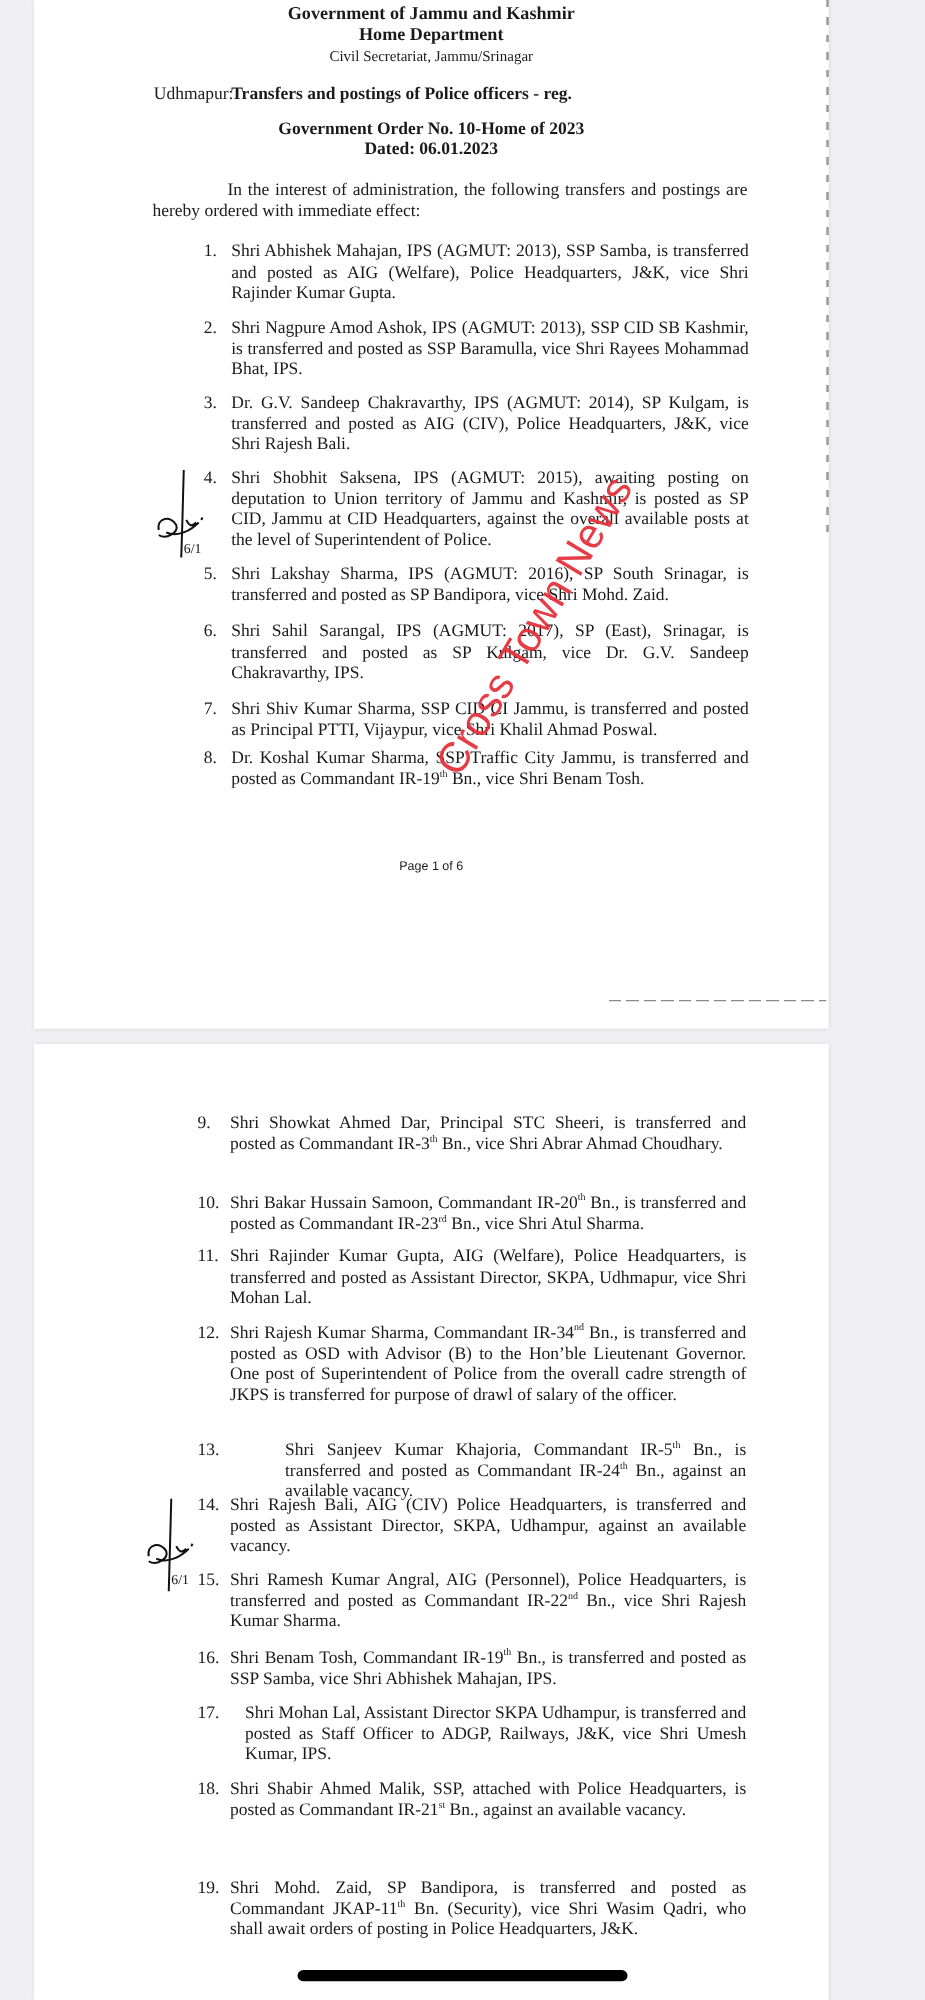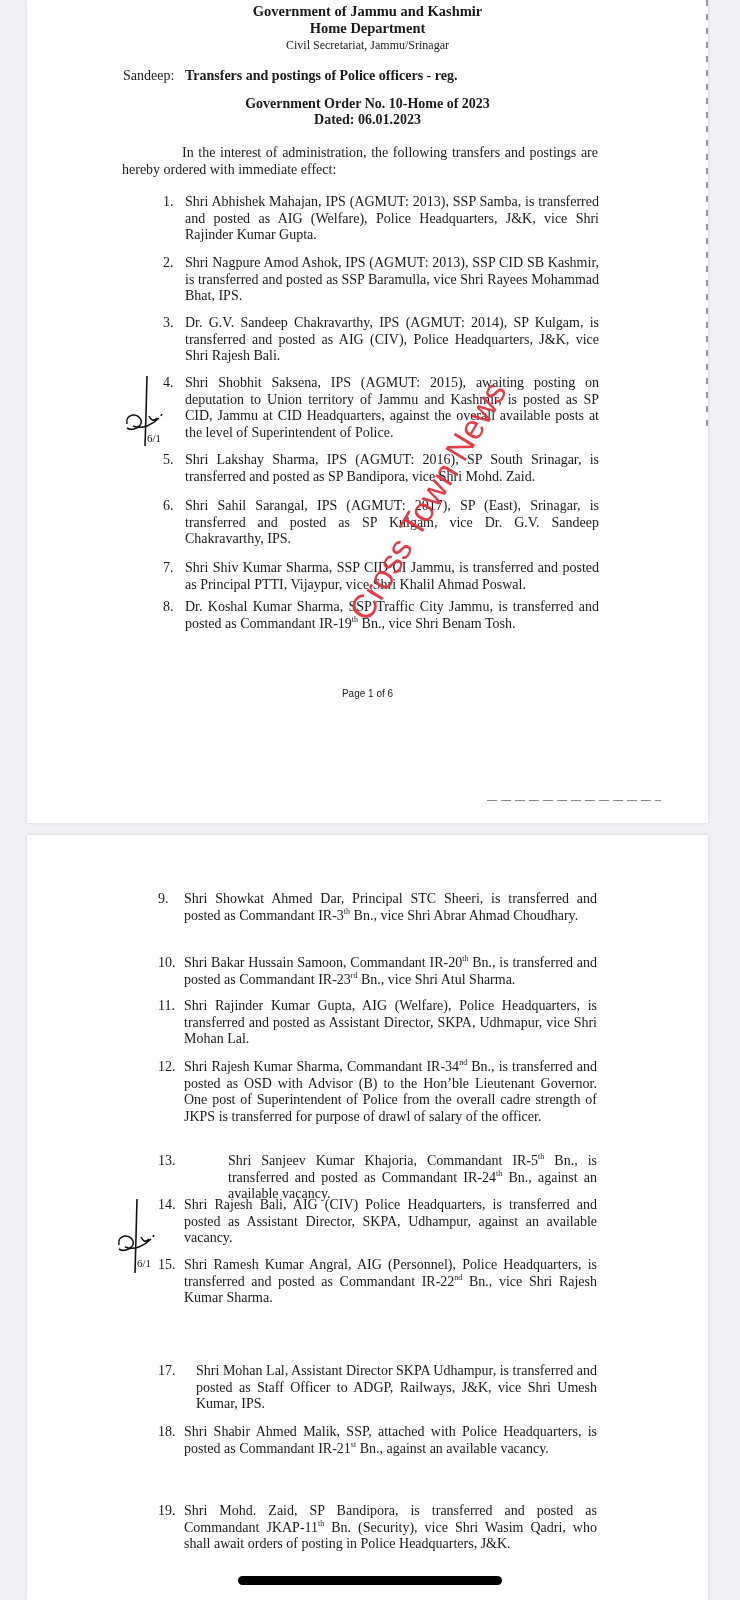--- a/index.html
+++ b/index.html
@@ -12,7 +12,6 @@
   .page {
     position: absolute; left: 27px; width: 636px; background: #ffffff;
     box-shadow: 0 0 3px rgba(0,0,0,0.12);
-    padding-left: 45px;
   }
   #page1 { top: 0; height: 823px; }
   #page2 { top: 835px; height: 765px; }

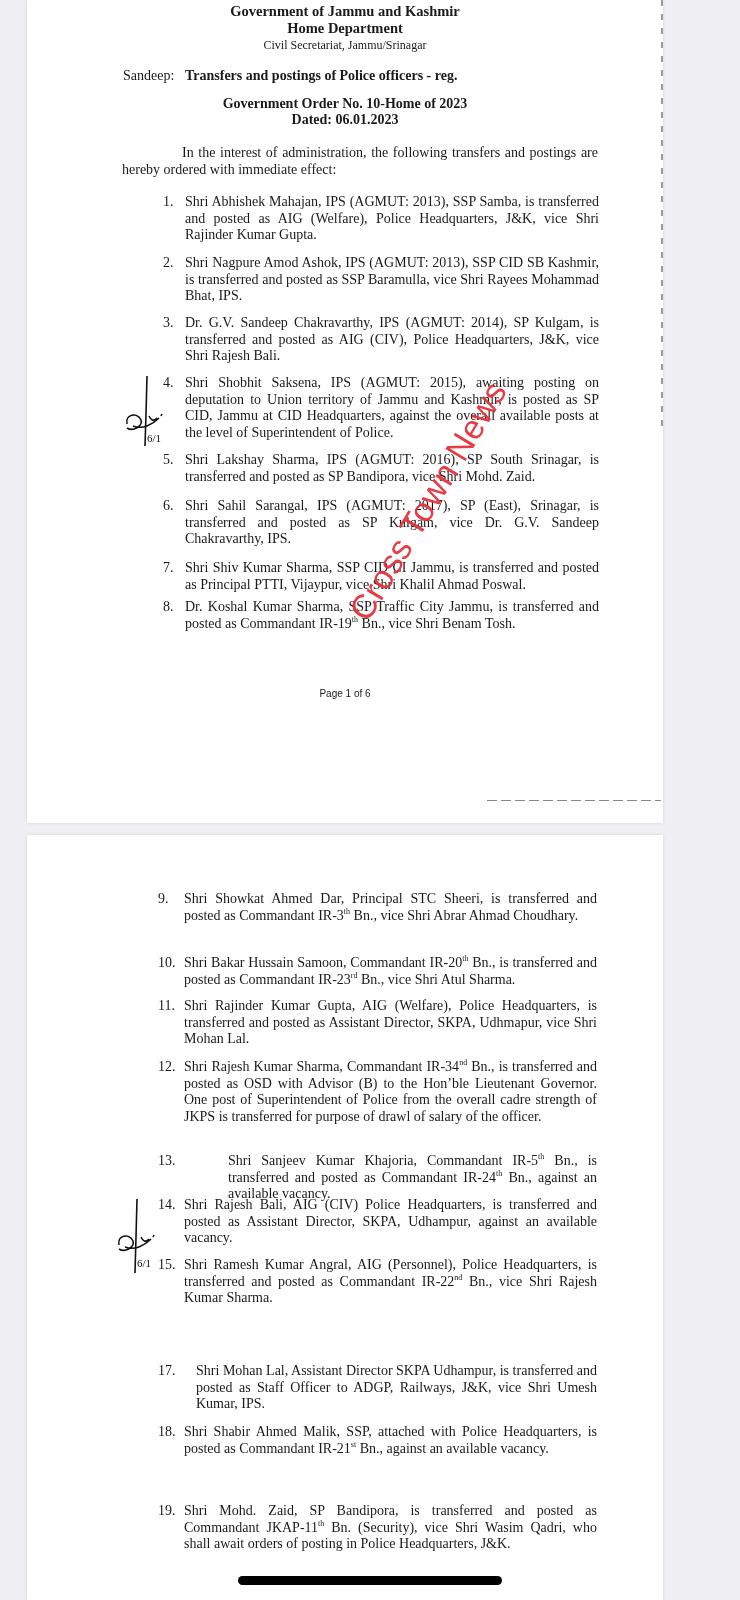--- a/index.html
+++ b/index.html
@@ -61,7 +61,7 @@
   <div class="hdr s" style="top:38px;">Civil Secretariat, Jammu/Srinagar</div>
 
   <div class="subject">
-    <span class="lbl">Sandeep:</span><span class="txt">Transfers and postings of Police officers - reg.</span>
+    <span class="lbl">Udhmapur:</span><span class="txt">Transfers and postings of Police officers - reg.</span>
   </div>
 
   <div class="order" style="top:96px;">Government Order No. 10-Home of 2023</div>

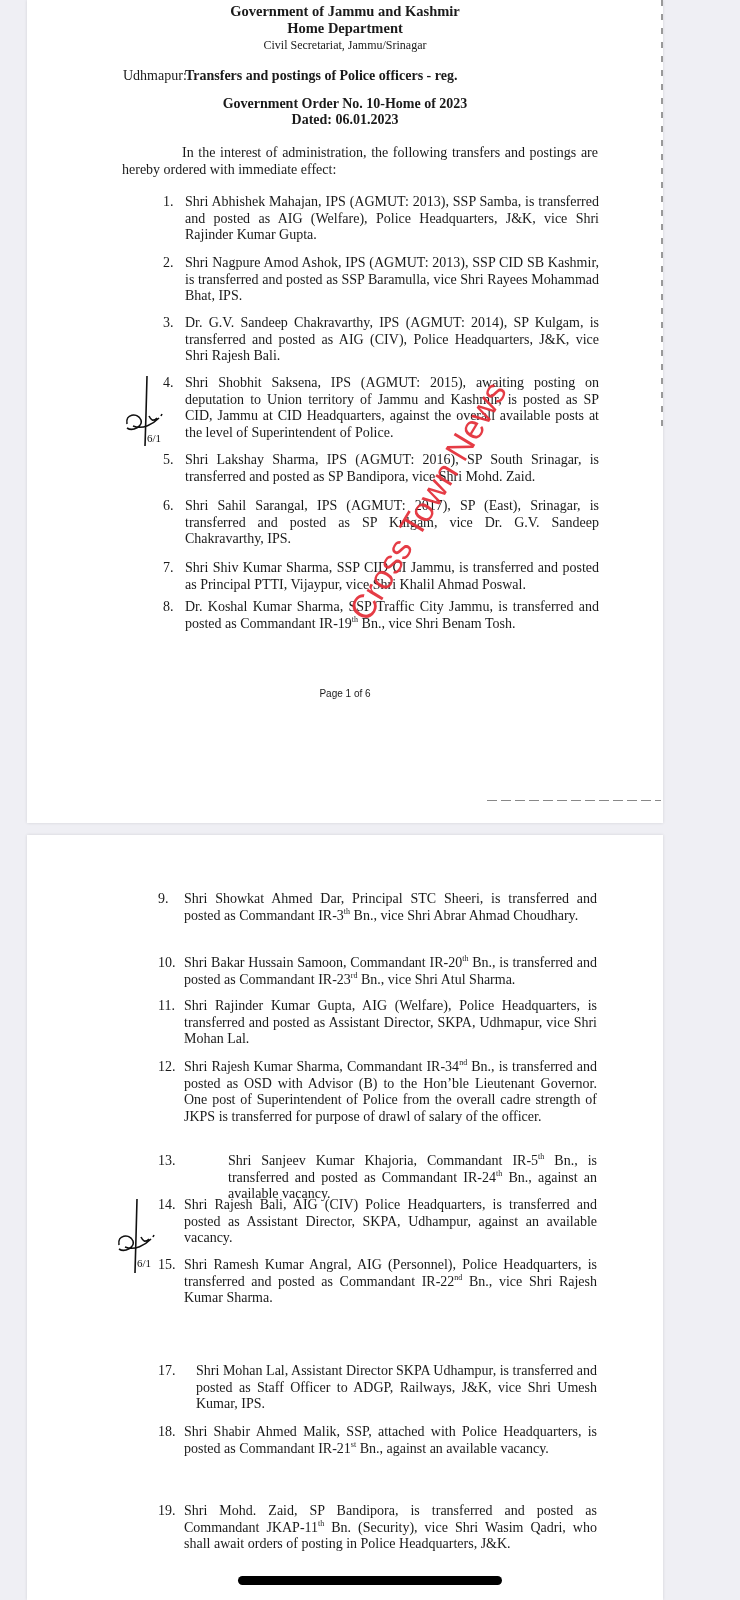--- a/index.html
+++ b/index.html
@@ -145,6 +145,10 @@
     <span class="num">15.</span>
     <span class="body"><span>Shri Ramesh Kumar Angral, AIG (Personnel), Police Headquarters, is transferred and posted as Commandant IR-22</span><sup>nd</sup><span> Bn., vice Shri Rajesh Kumar Sharma.</span></span>
   </div>
+  <div class="item" style="top:484px;">
+    <span class="num">16.</span>
+    <span class="body"><span>Shri Benam Tosh, Commandant IR-19</span><sup>th</sup><span> Bn., is transferred and posted as SSP Samba, vice Shri Abhishek Mahajan, IPS.</span></span>
+  </div>
   <div class="item" style="top:528px;gap:12px;">
     <span class="num">17.</span>
     <span class="body">Shri Mohan Lal, Assistant Director SKPA Udhampur, is transferred and posted as Staff Officer to ADGP, Railways, J&amp;K, vice Shri Umesh Kumar, IPS.</span>

